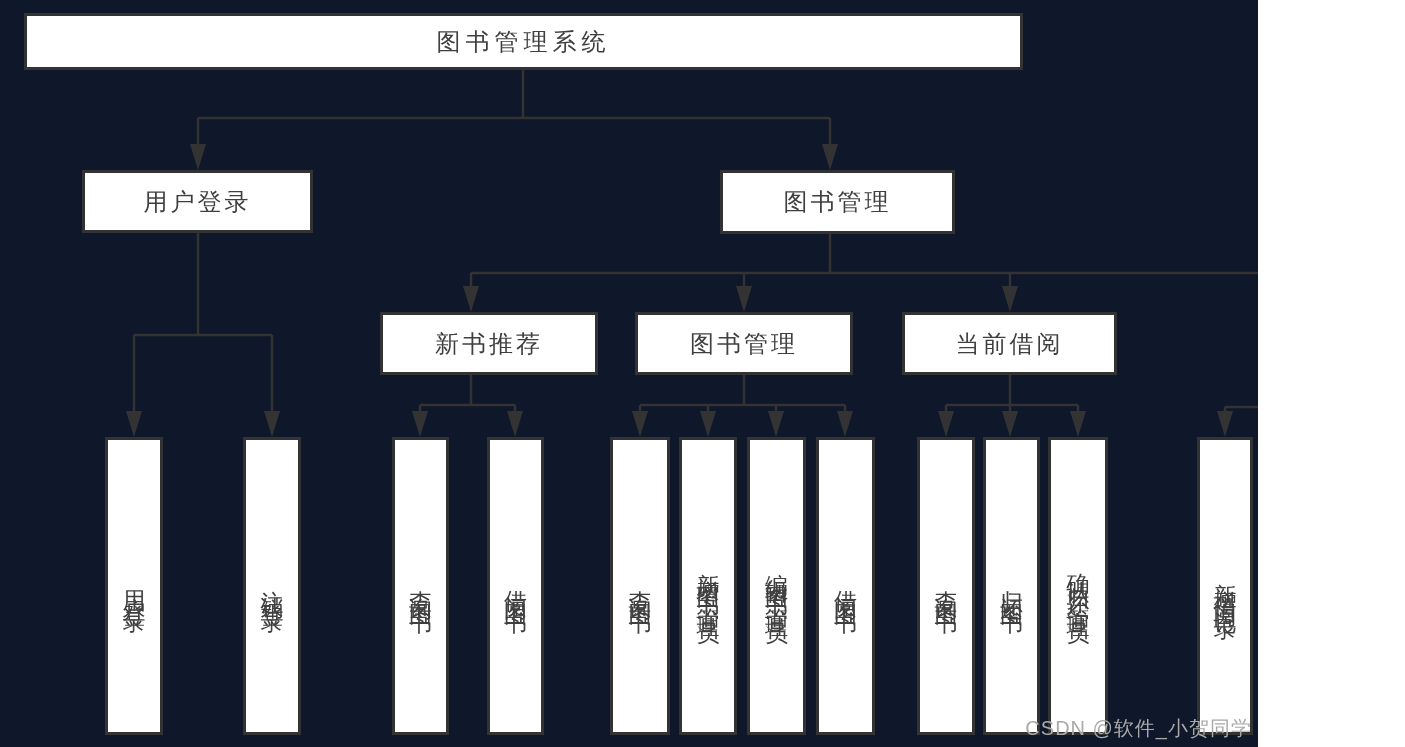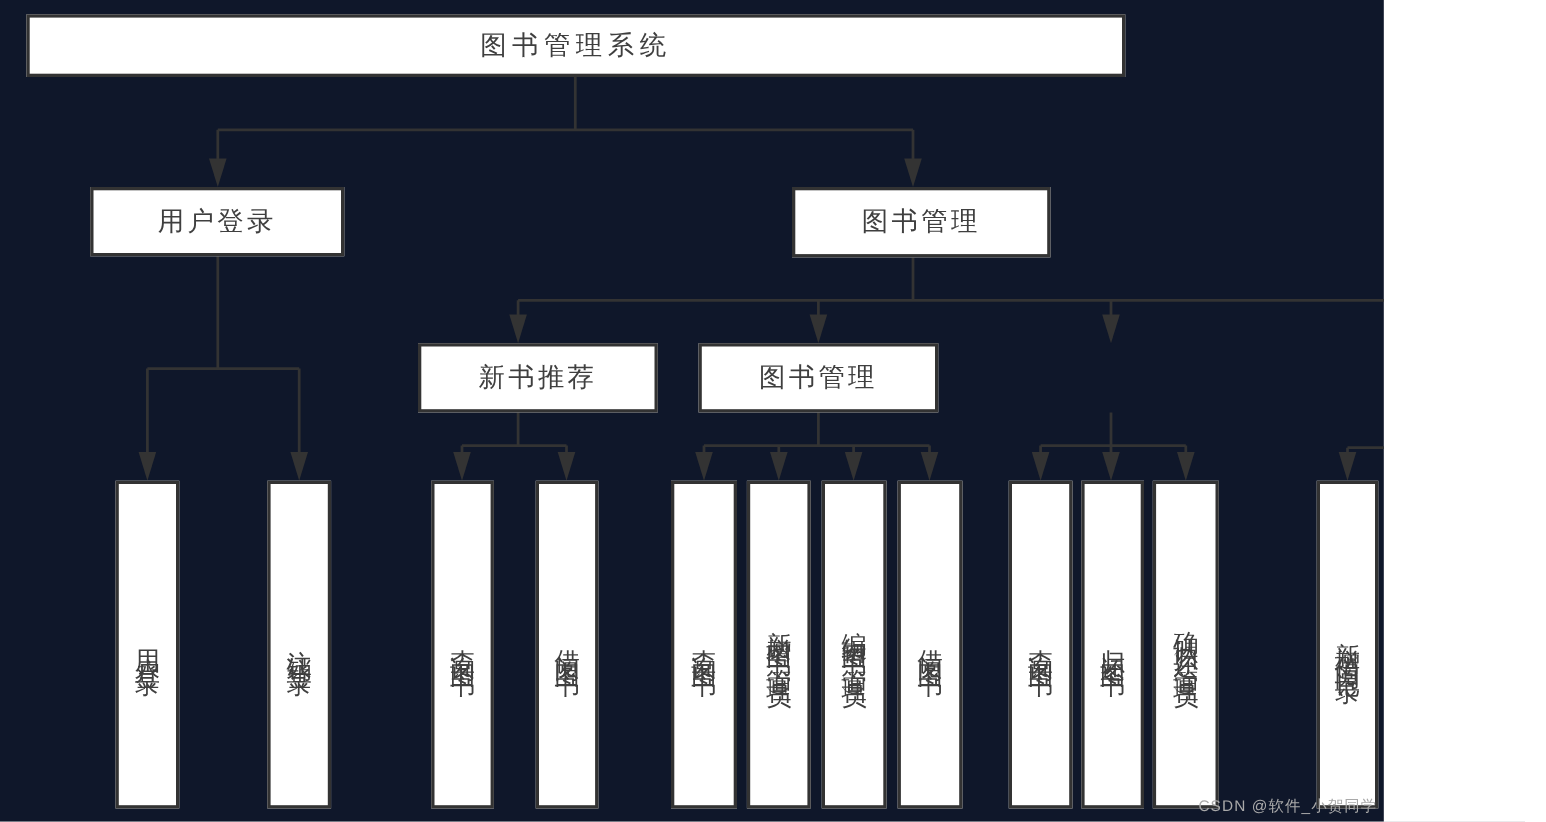--- a/index.html
+++ b/index.html
@@ -70,6 +70,7 @@
 
   <div class="node h" style="left:380px;top:312px;width:218px;height:63px">新书推荐</div>
   <div class="node h" style="left:635px;top:312px;width:218px;height:63px">图书管理</div>
+  <div class="node h" style="left:902px;top:312px;width:215px;height:63px">当前借阅</div>
 
   <div class="node v" style="left:105px;top:437px;width:58px;height:298px">用户登录</div>
   <div class="node v" style="left:243px;top:437px;width:58px;height:298px">注销登录</div>

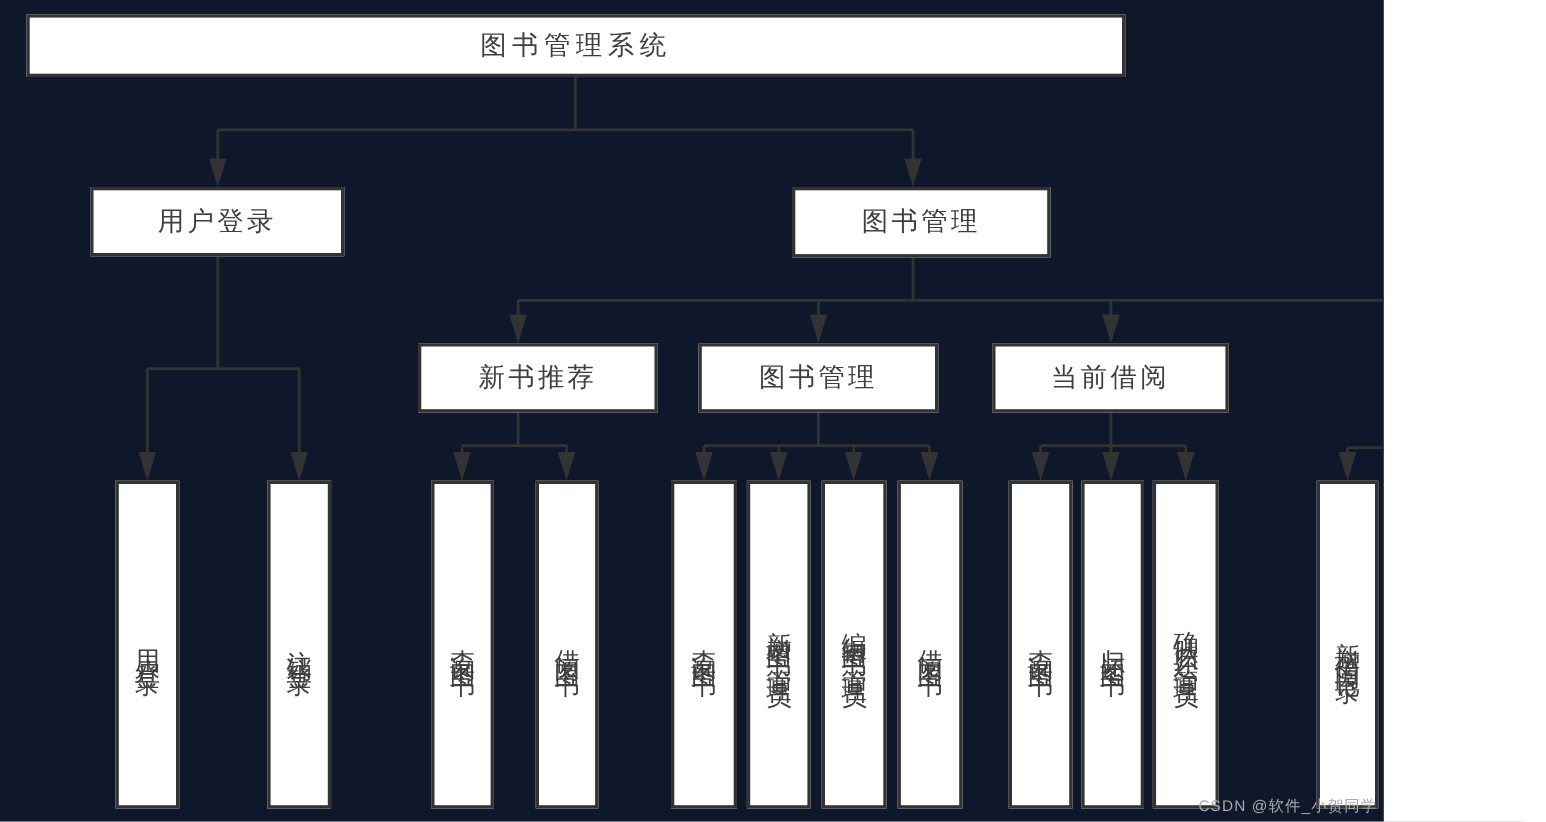--- a/index.html
+++ b/index.html
@@ -22,7 +22,7 @@
   }
   .watermark{
     position:absolute;z-index:3;right:6px;bottom:5px;
-    font-size:14px;color:#a9a9a9;letter-spacing:1px;white-space:nowrap;
+    font-size:20px;color:#a9a9a9;letter-spacing:1px;white-space:nowrap;
   }
 </style>
 </head>

